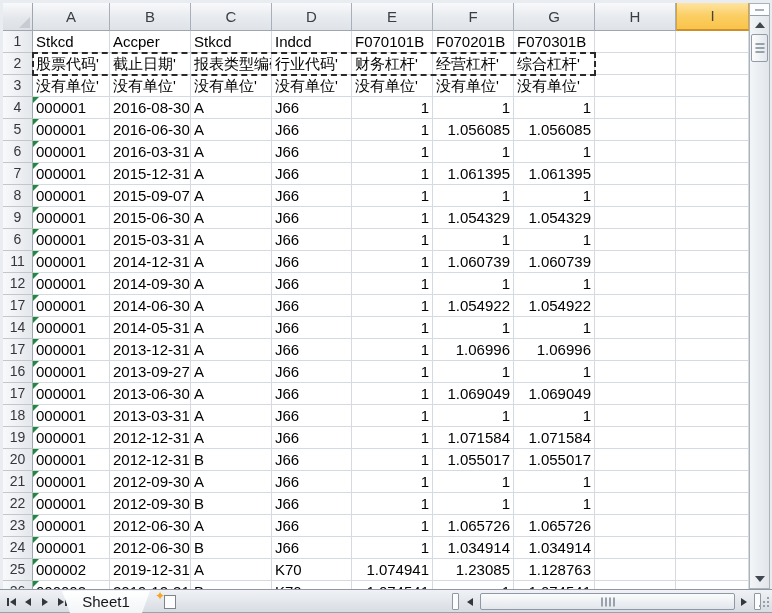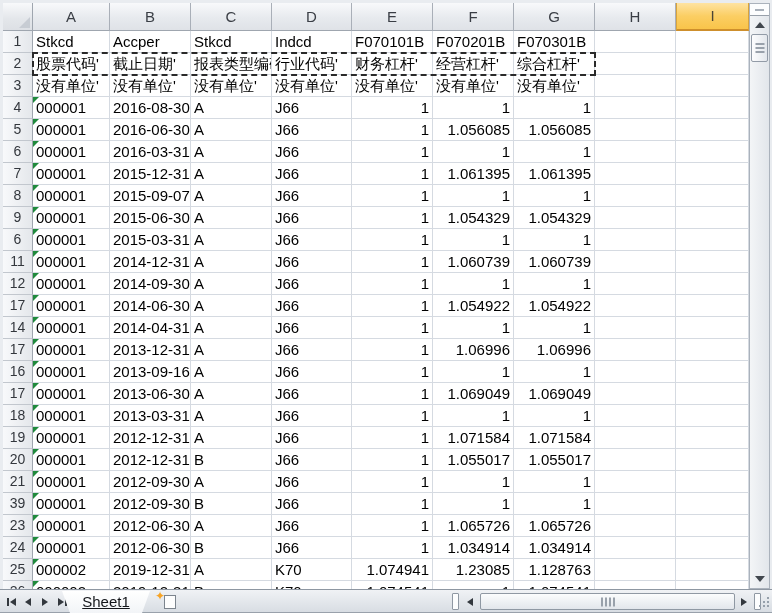--- a/index.html
+++ b/index.html
@@ -302,7 +302,7 @@
         <div class="r">
           <div class="rh">14</div>
           <div class="cell w0">000001<span class="gc"></span></div>
-          <div class="cell w1">2014-04-31</div>
+          <div class="cell w1">2014-05-31</div>
           <div class="cell w2">A</div>
           <div class="cell w3">J66</div>
           <div class="cell w4 num">1</div>

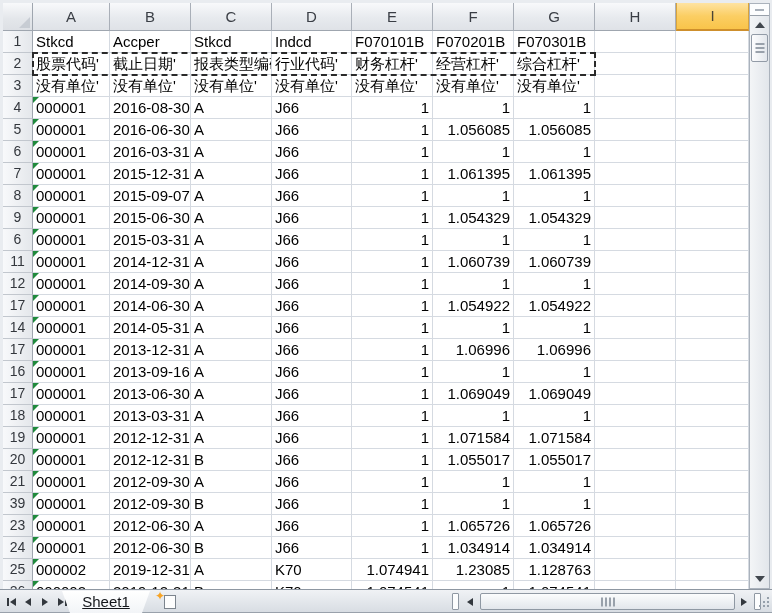--- a/index.html
+++ b/index.html
@@ -326,7 +326,7 @@
         <div class="r">
           <div class="rh">16</div>
           <div class="cell w0">000001<span class="gc"></span></div>
-          <div class="cell w1">2013-09-16</div>
+          <div class="cell w1">2013-09-27</div>
           <div class="cell w2">A</div>
           <div class="cell w3">J66</div>
           <div class="cell w4 num">1</div>

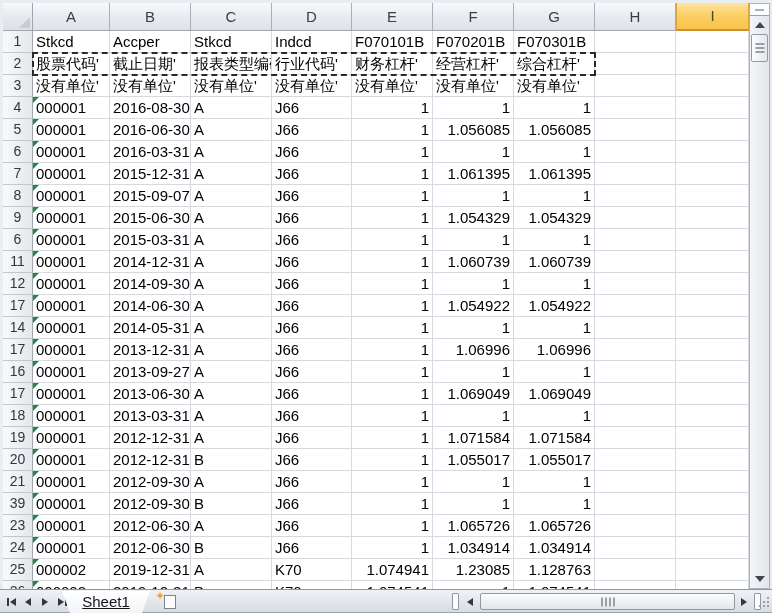--- a/index.html
+++ b/index.html
@@ -396,7 +396,7 @@
           <div class="cell w8"></div>
         </div>
         <div class="r">
-          <div class="rh">39</div>
+          <div class="rh">22</div>
           <div class="cell w0">000001<span class="gc"></span></div>
           <div class="cell w1">2012-09-30</div>
           <div class="cell w2">B</div>

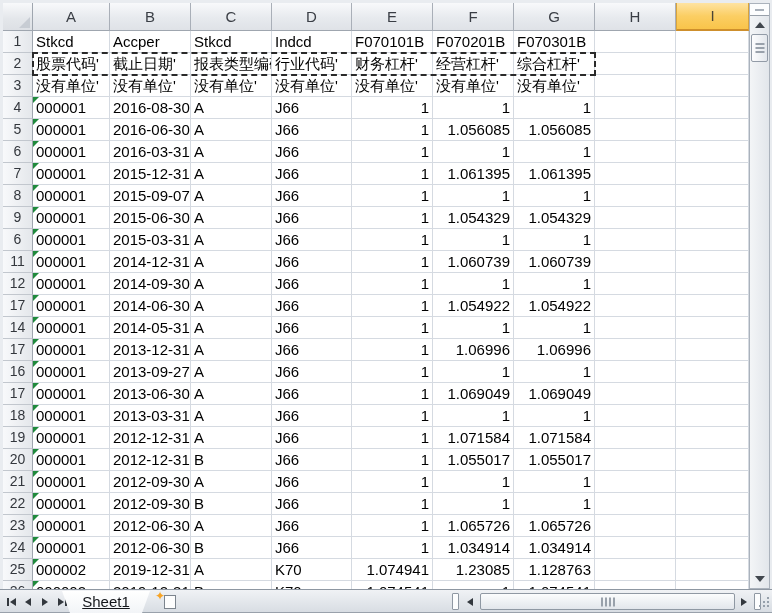--- a/index.html
+++ b/index.html
@@ -98,7 +98,7 @@
     position:absolute; left:62px; top:1px; height:22px; width:88px;
     background:linear-gradient(#FFFFFF,#F2F4F7);
     clip-path:polygon(0 0,100% 0,calc(100% - 8px) 100%,8px 100%);
-    text-align:center; font-size:15px; line-height:21px; color:#14161A;text-decoration:underline;
+    text-align:center; font-size:15px; line-height:21px; color:#14161A;
   }
   .instab { position:absolute; left:154px; top:2px; width:26px; height:19px; }
   .instab .pg { position:absolute; right:4px; top:3px; width:12px; height:14px; background:#FDFDFD; border:1px solid #7C848D; }

